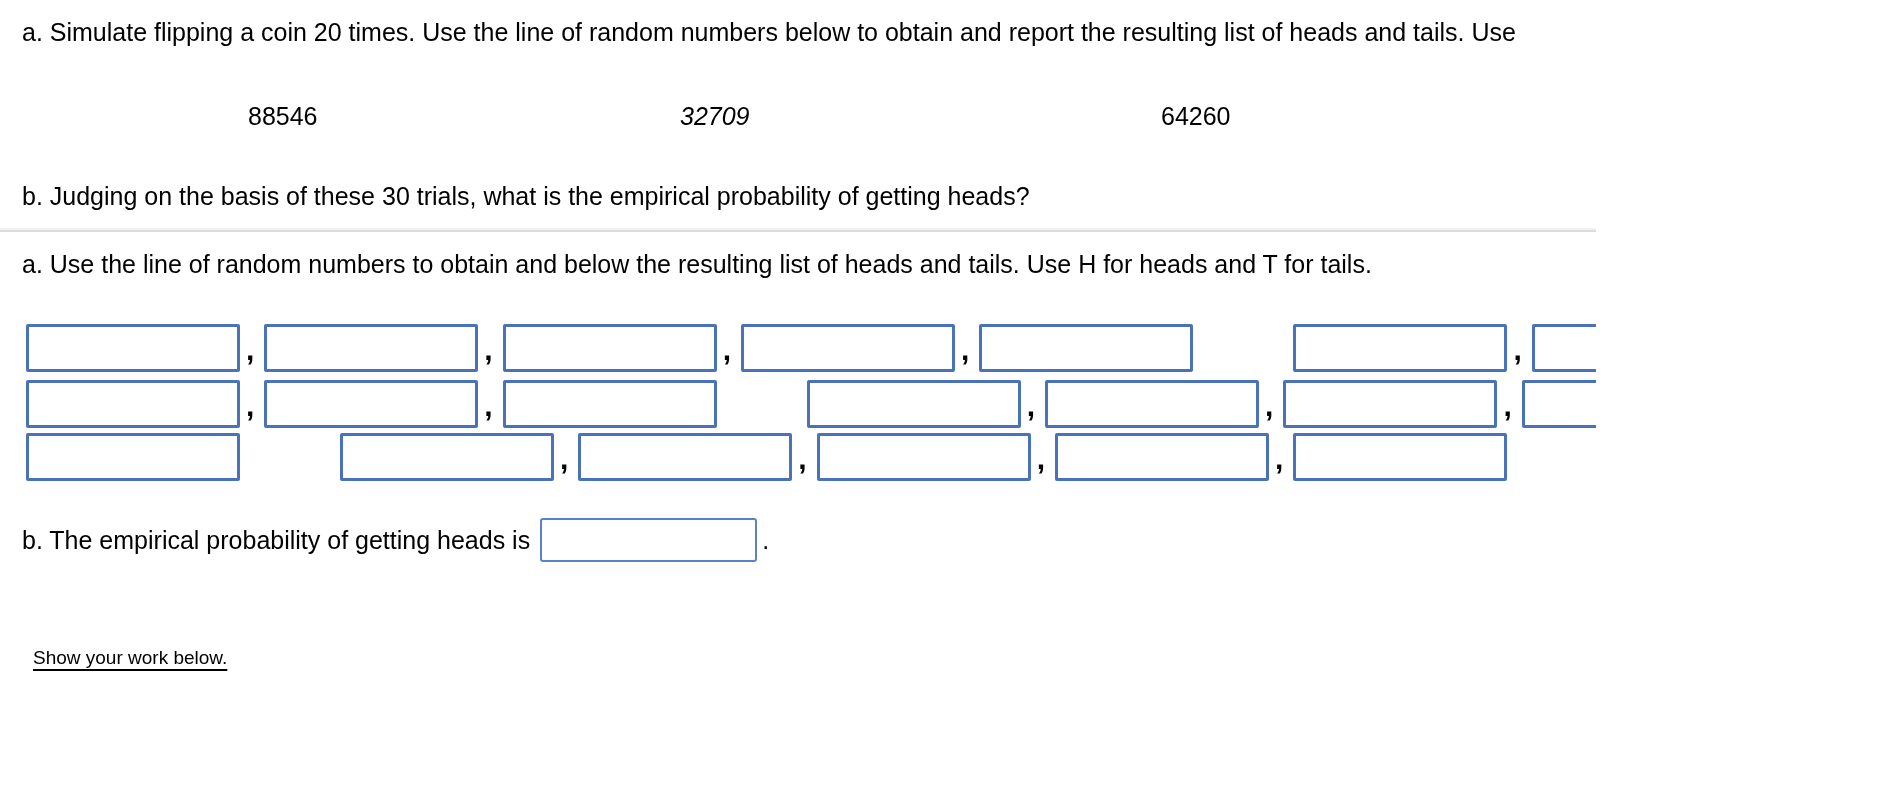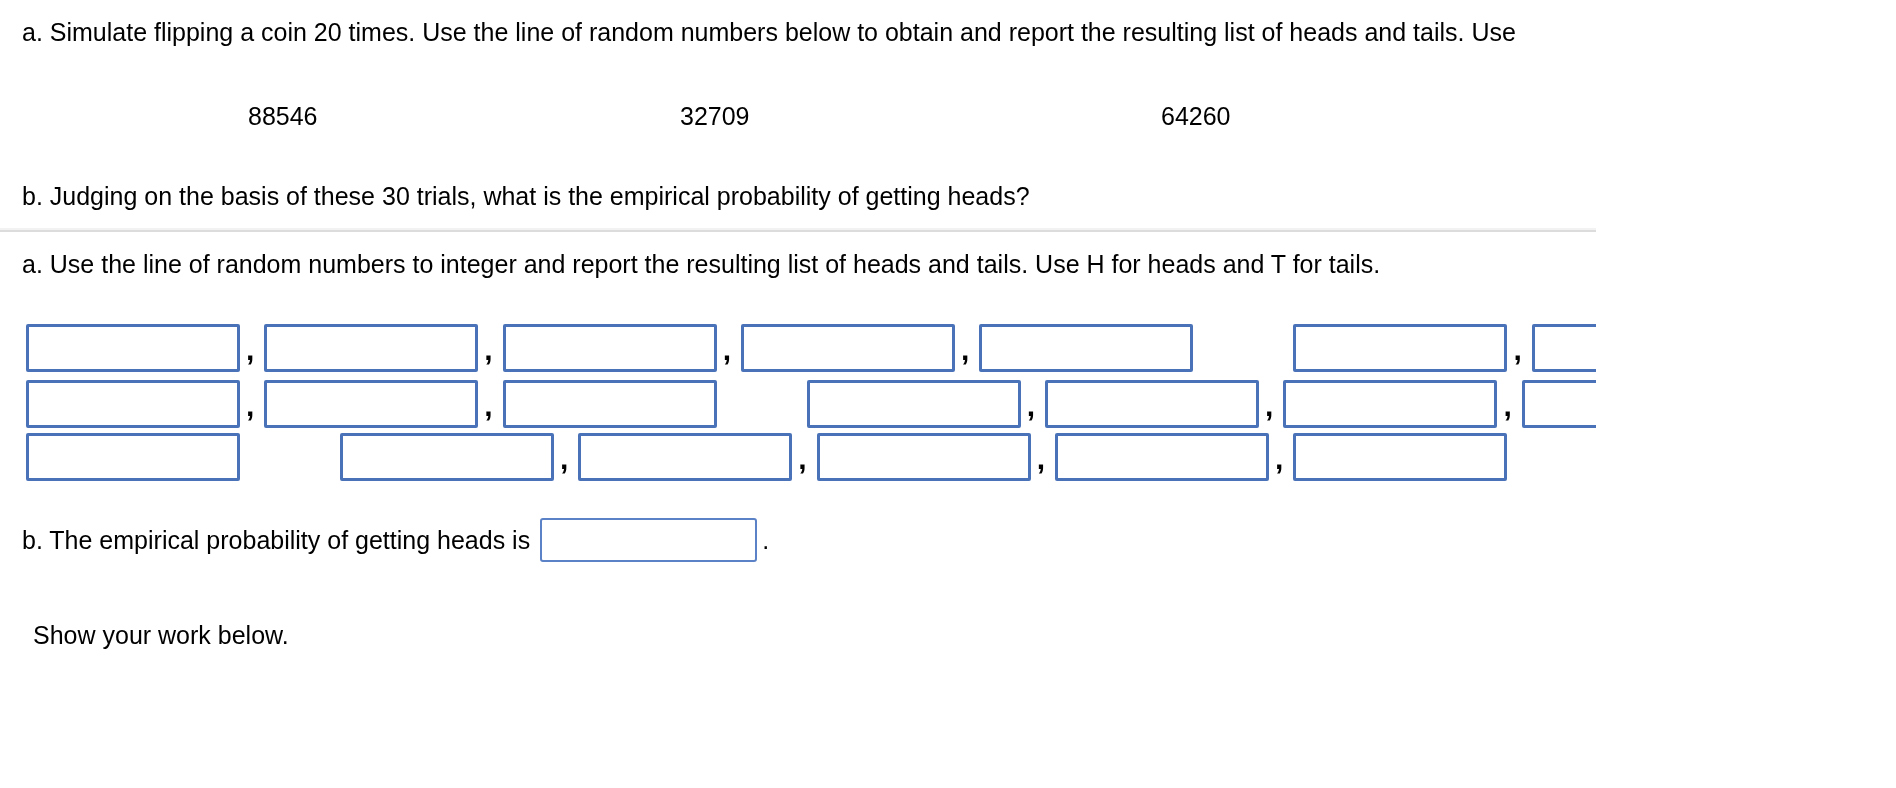--- a/index.html
+++ b/index.html
@@ -65,7 +65,7 @@
 
   <div class="numbers-row">
     <span class="rand-num" style="left:216px;margin-left:32px;">88546</span>
-    <span class="rand-num" style="left:680px;">32709</span>
+    <span class="rand-num" style="left:680px;font-style:italic;">32709</span>
     <span class="rand-num" style="left:1161px;">64260</span>
     <span class="rand-num" style="left:1636px;">11448</span>
   </div>

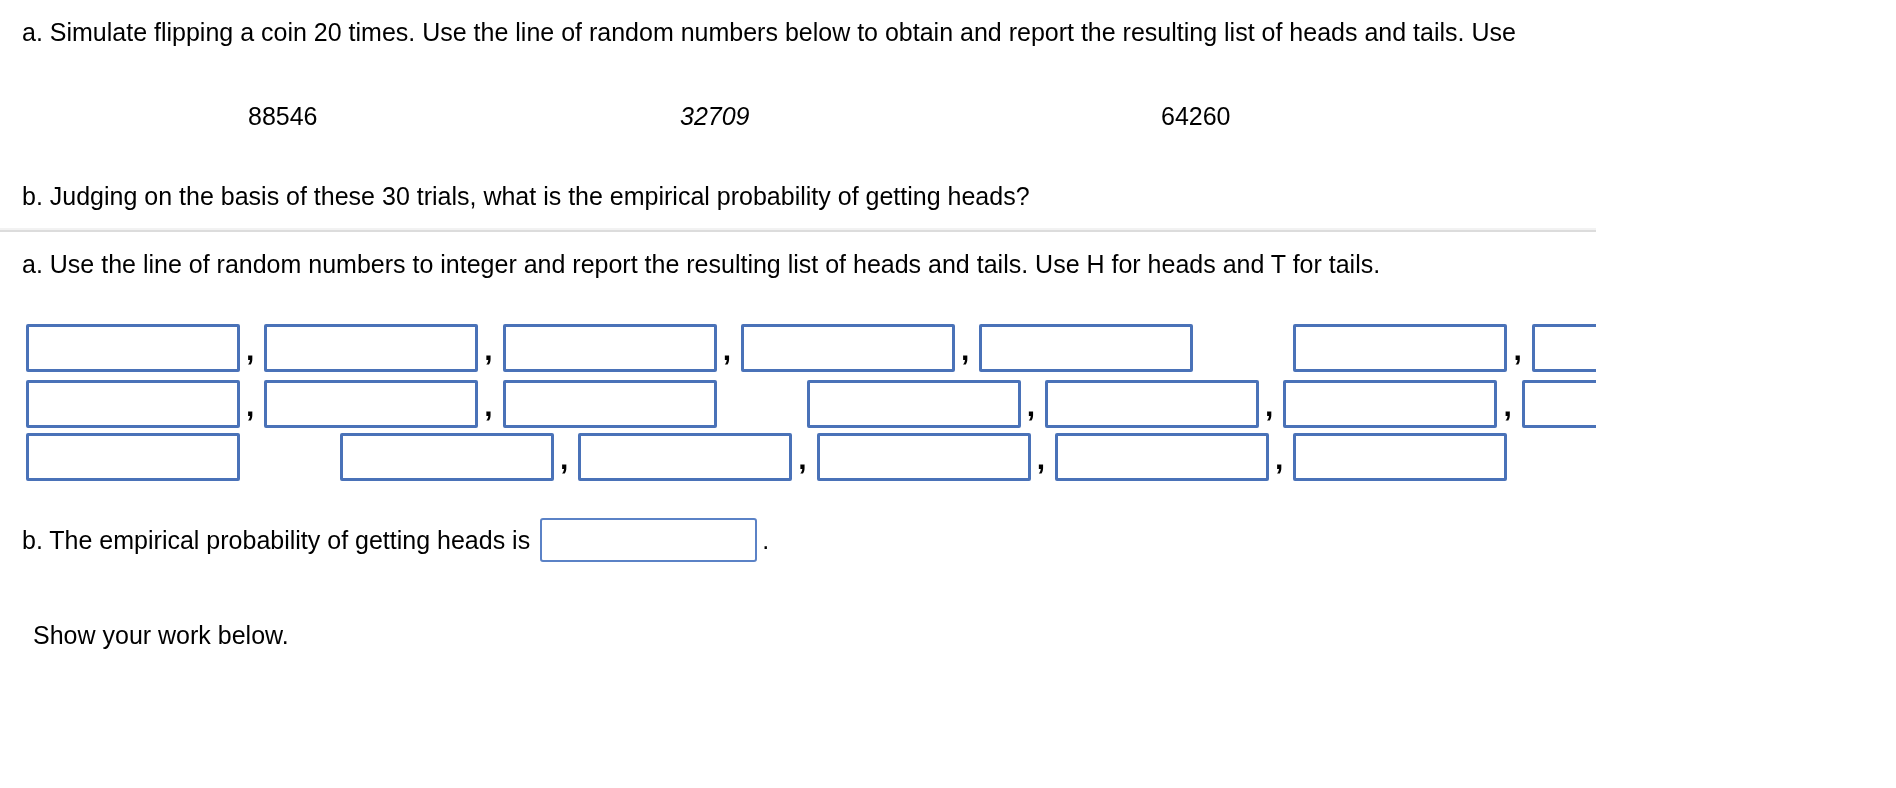--- a/index.html
+++ b/index.html
@@ -75,7 +75,7 @@
   <div class="divider"></div>
 
   
-  <div class="q2a qtext">a. Use the line of random numbers to integer and report the resulting list of heads and tails. Use H for heads and T for tails.</div>
+  <div class="q2a qtext">a. Use the line of random numbers to obtain and below the resulting list of heads and tails. Use H for heads and T for tails.</div>
 
   <div class="answer-rows">
     <div class="answer-row">

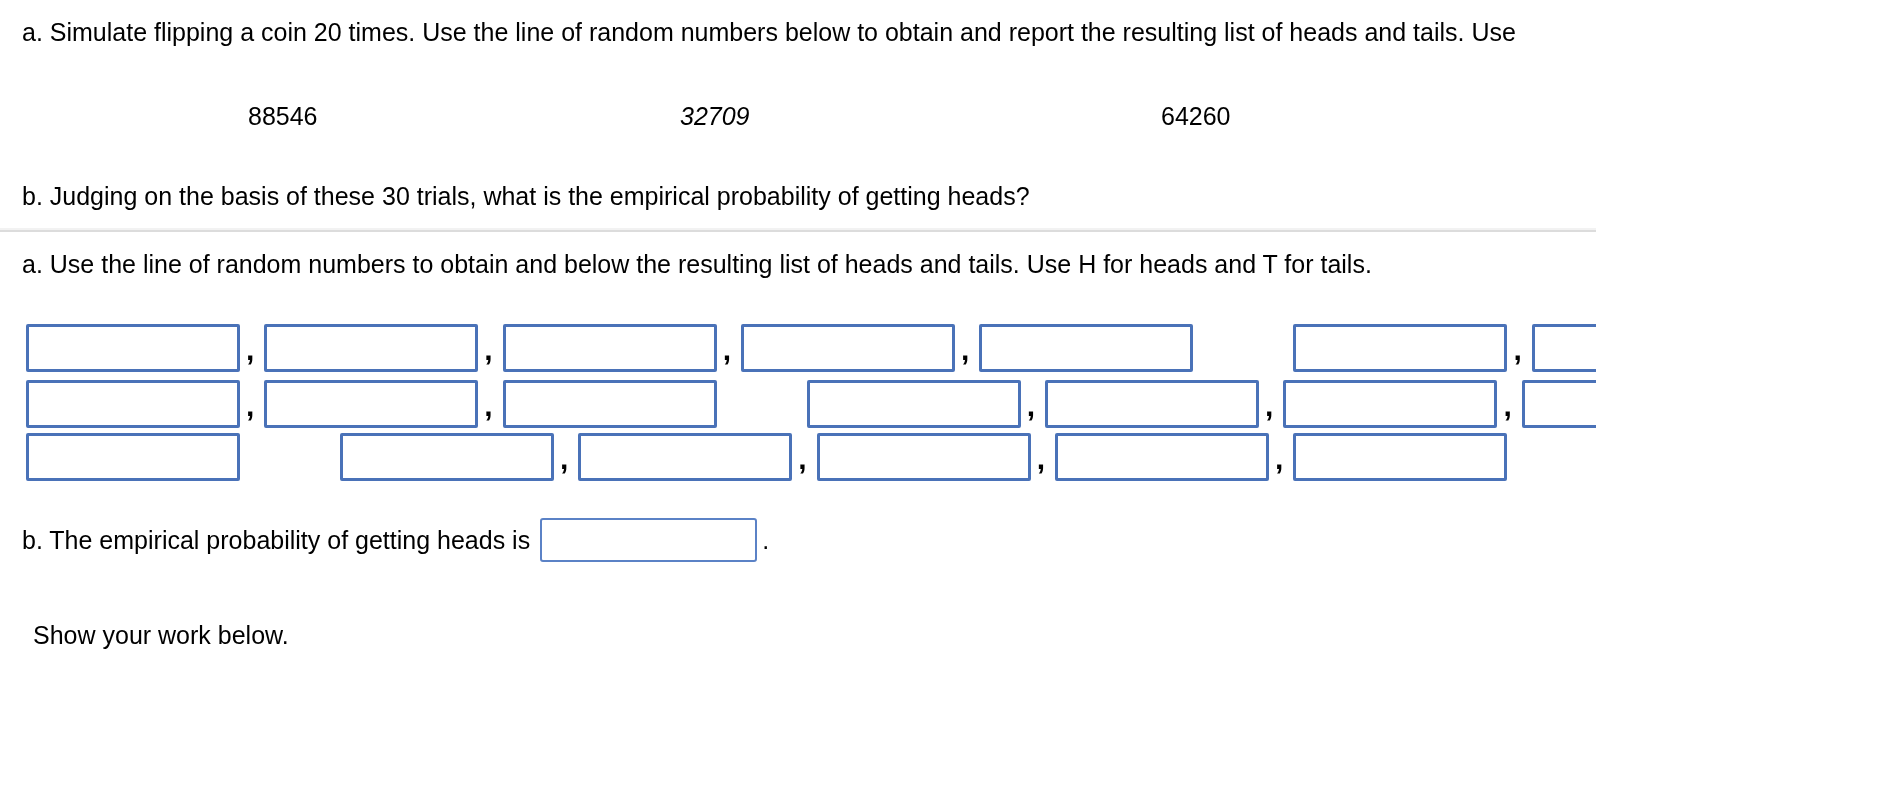--- a/index.html
+++ b/index.html
@@ -48,9 +48,9 @@
   .period { font-size:25px; margin-left:5px; }
   .hint { margin-left:22px; margin-top:2px; }
   .show-work {
-    display:inline-block; margin-left:33px; margin-top:56px;
-    font-size:25px; line-height:34px;
-    text-underline-offset:5px; text-decoration-thickness:2px;
+    display:inline-block; margin-left:33px; margin-top:79px;
+    font-size:19px; line-height:34px;
+    text-decoration:underline; text-underline-offset:5px; text-decoration-thickness:2px;
   }
 </style>
 </head>

